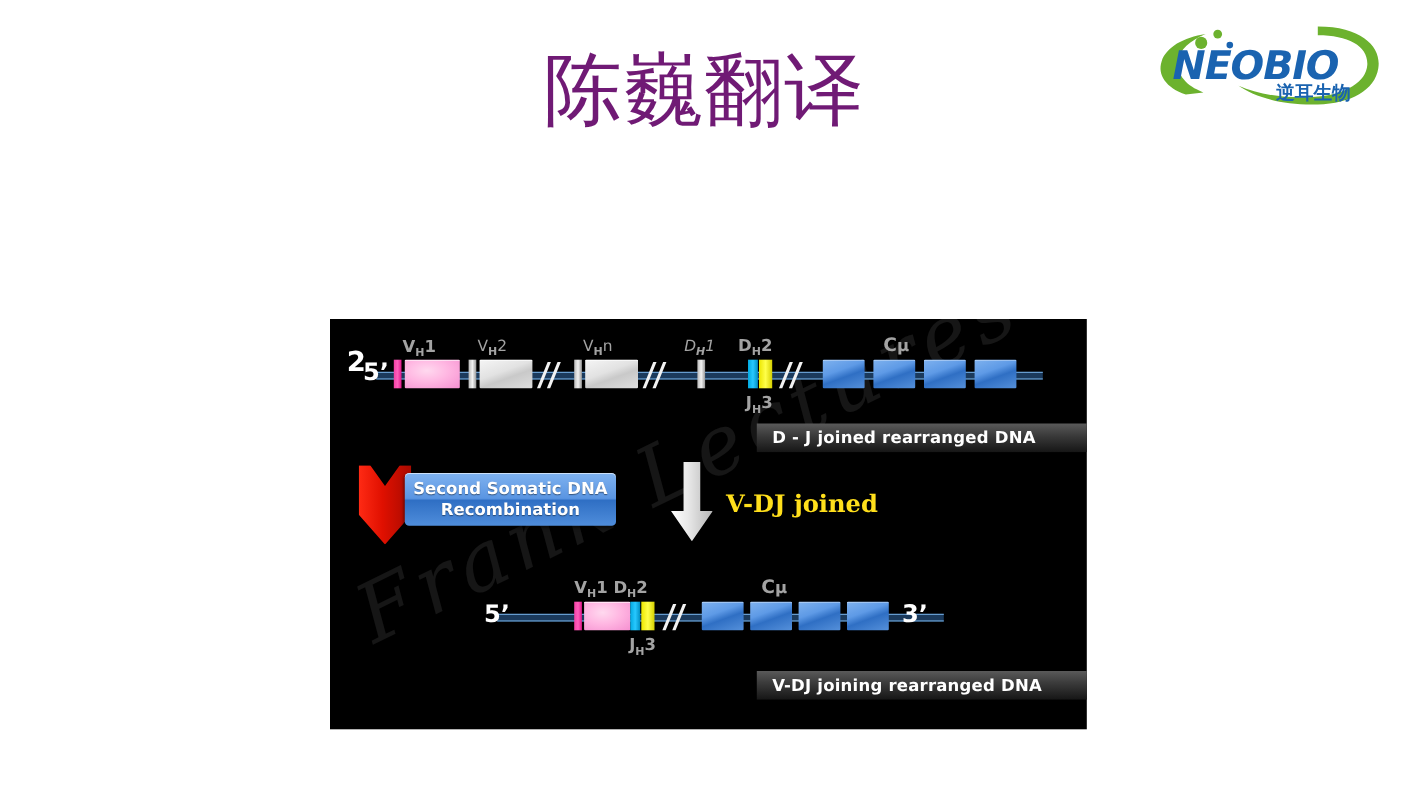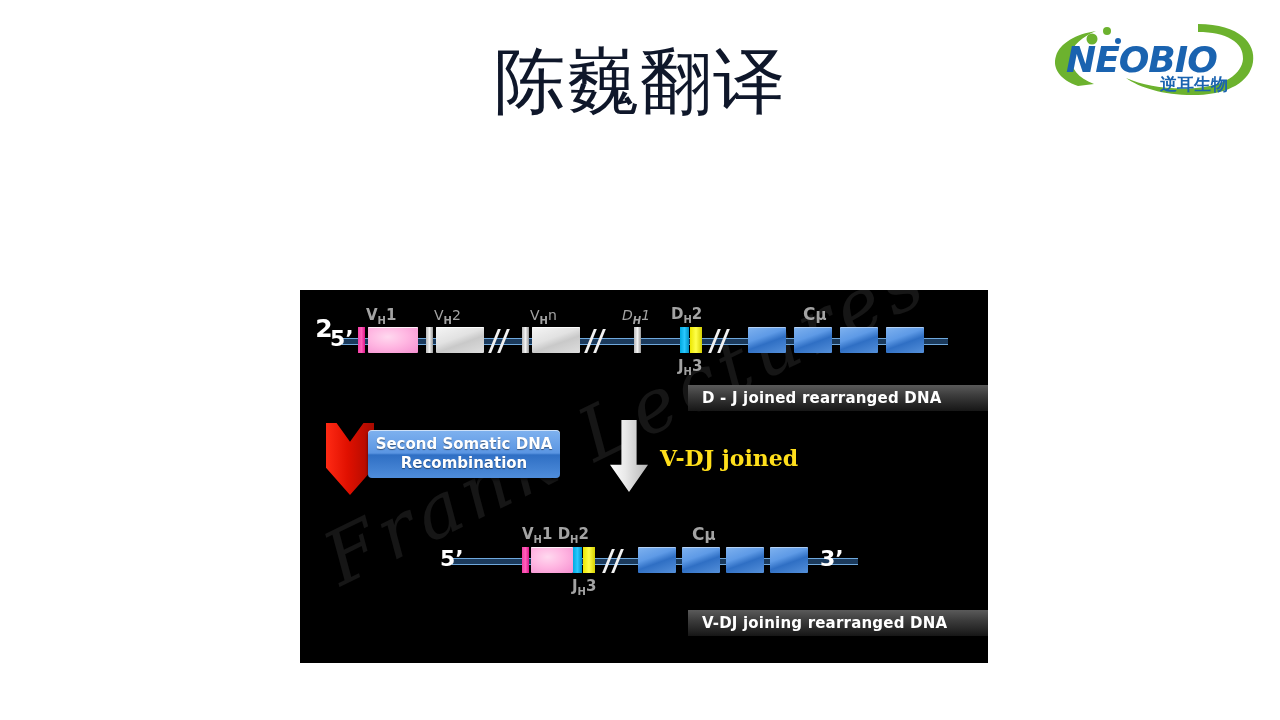--- a/index.html
+++ b/index.html
@@ -32,7 +32,7 @@
     left: 0;
     width: 1280px;
     text-align: center;
-    color: #0f172a;
+    color: #701a75;
     font-family: "DejaVu Sans", "Liberation Sans", sans-serif;
   }
   #title-line-1 {

